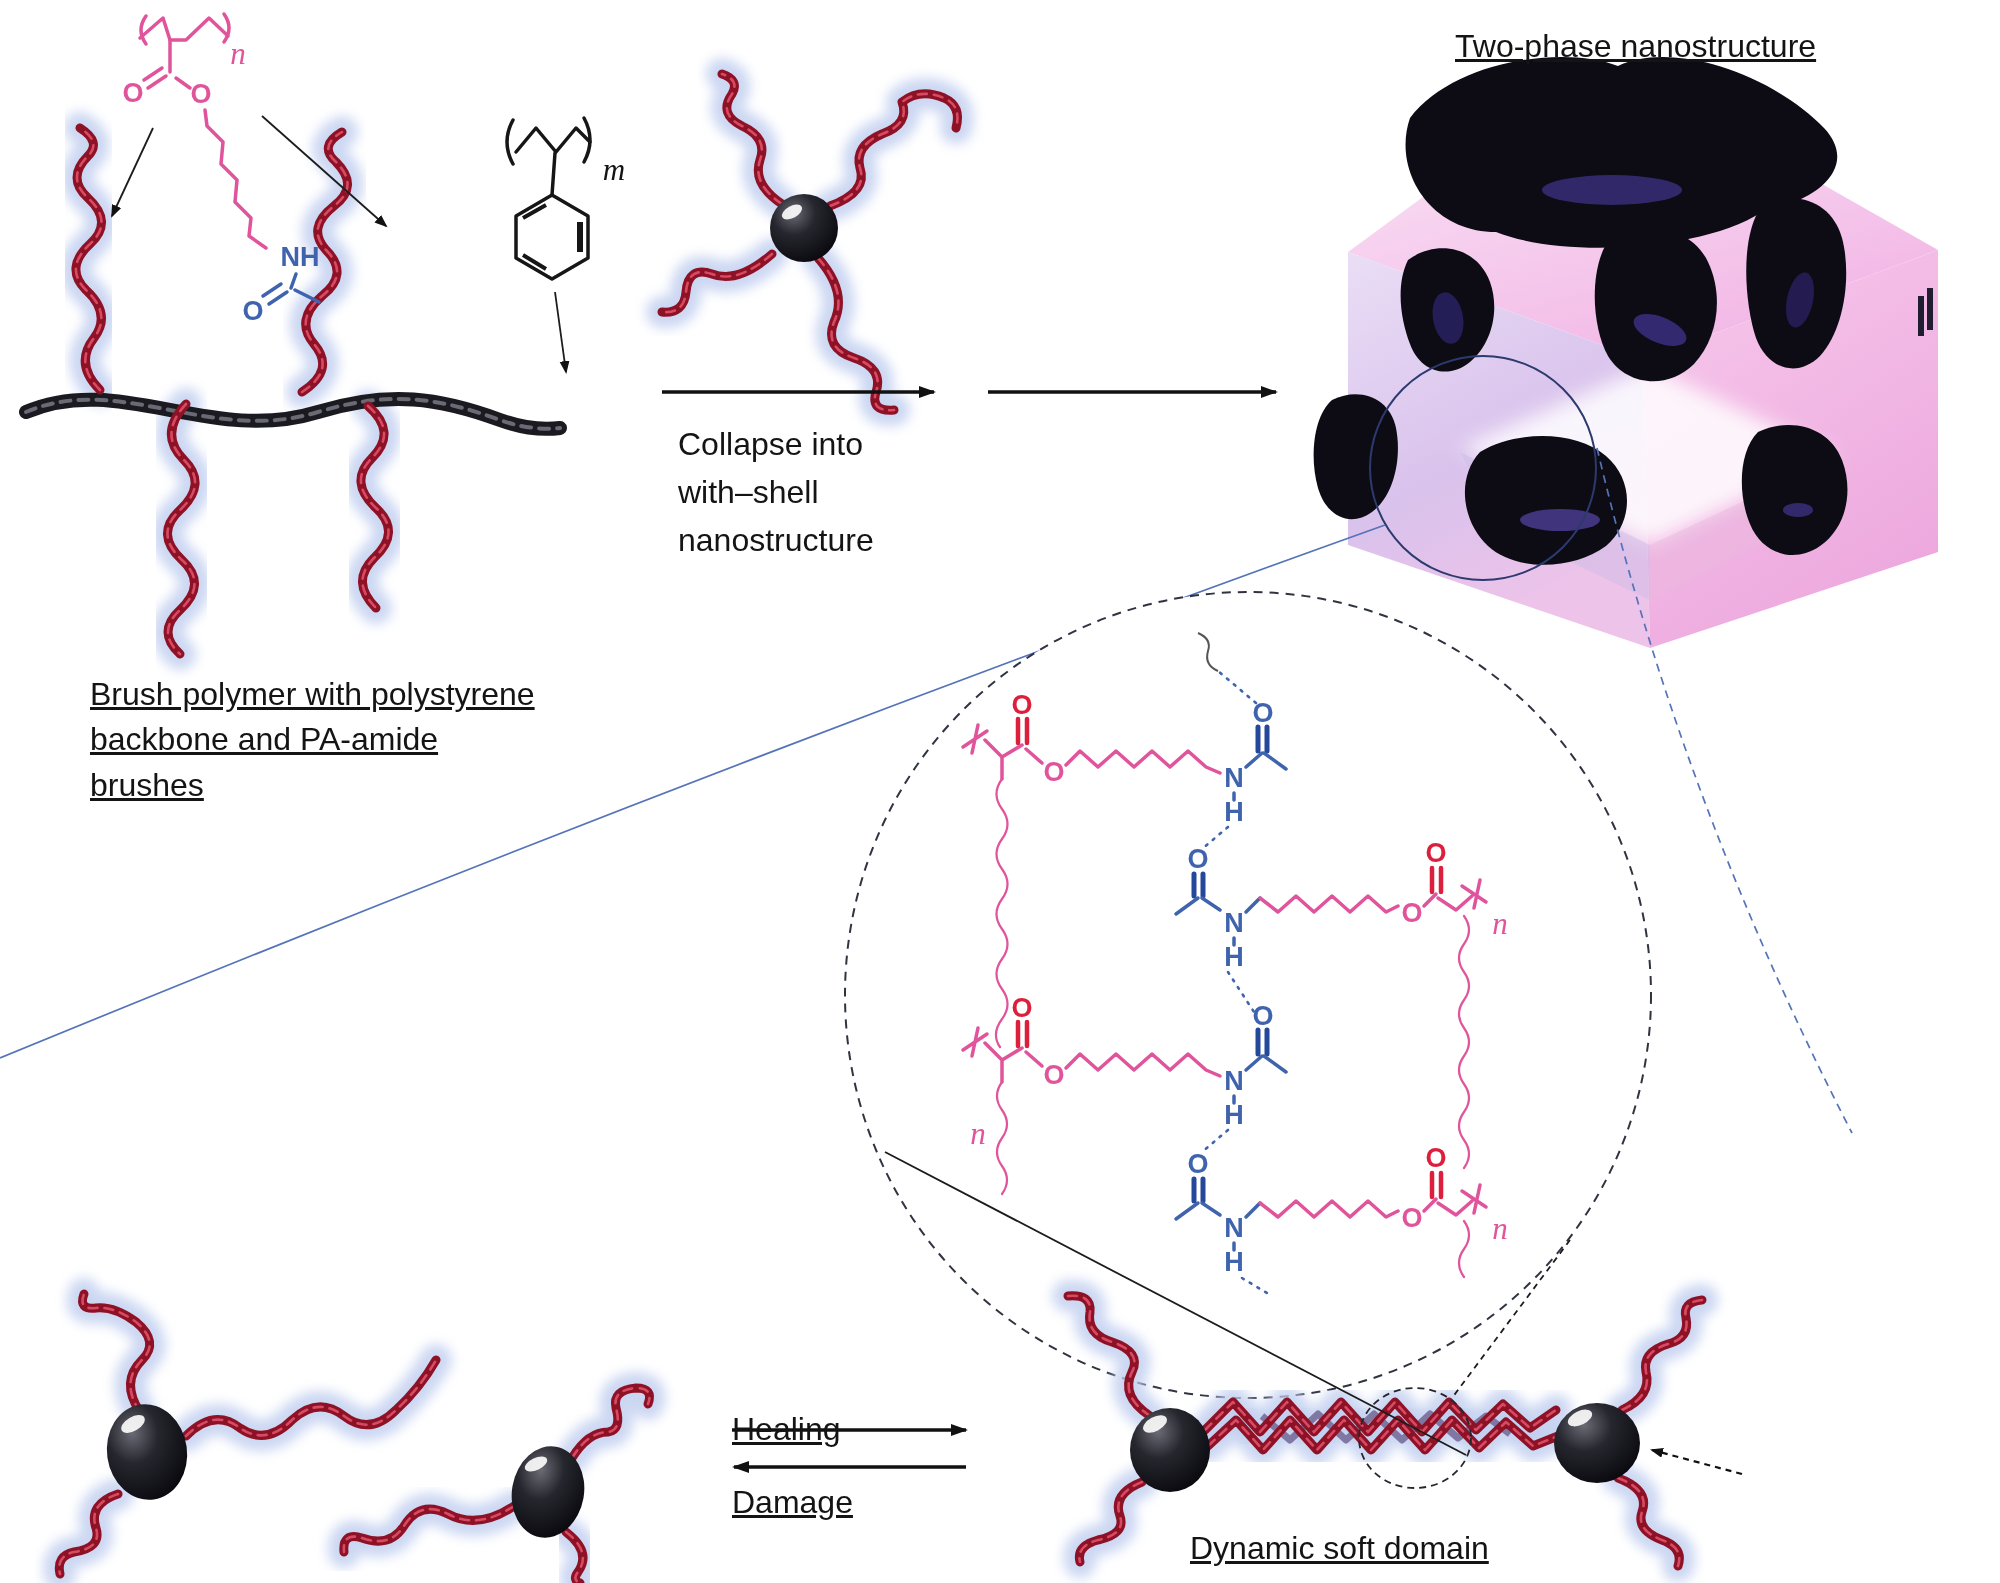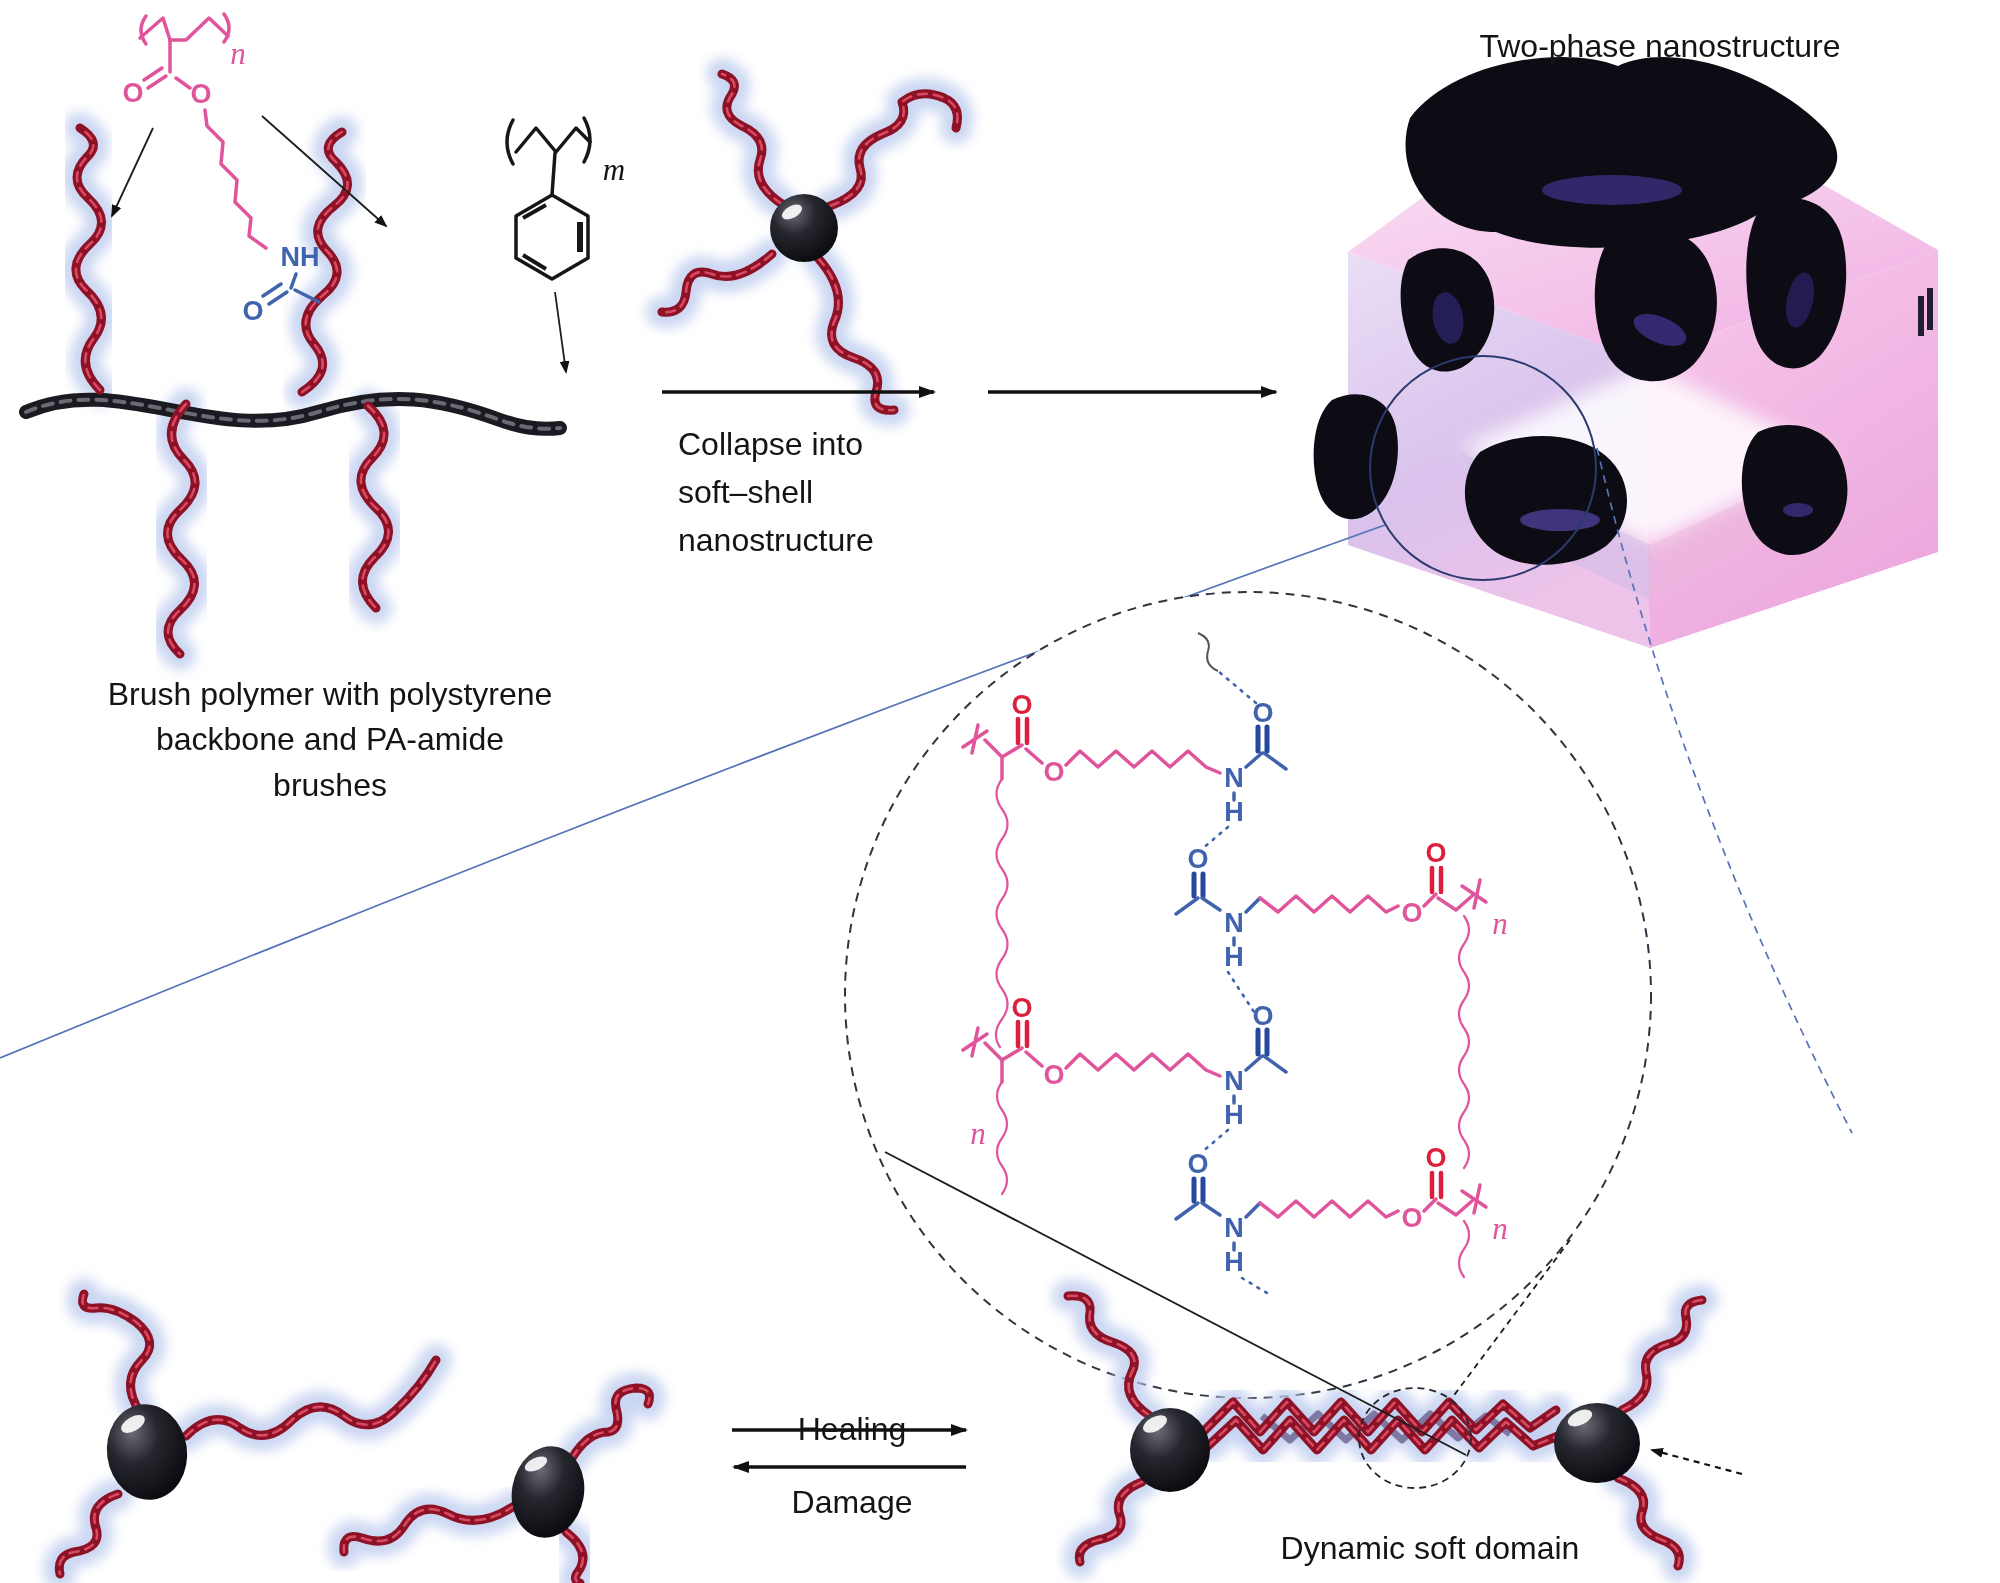--- a/index.html
+++ b/index.html
@@ -8,7 +8,7 @@
   .stage svg{position:absolute;left:0;top:0;}
   .cap{position:absolute;color:#141414;font-size:32px;line-height:1.5;
        white-space:pre-line;}
-  .cap.center{text-align:center;}
+  .cap.center{text-align:left;text-decoration:underline;}
   .cap.tight{line-height:1.42;}
   
   .glow{fill:none;stroke:#bfcdef;stroke-width:32;stroke-linecap:round;

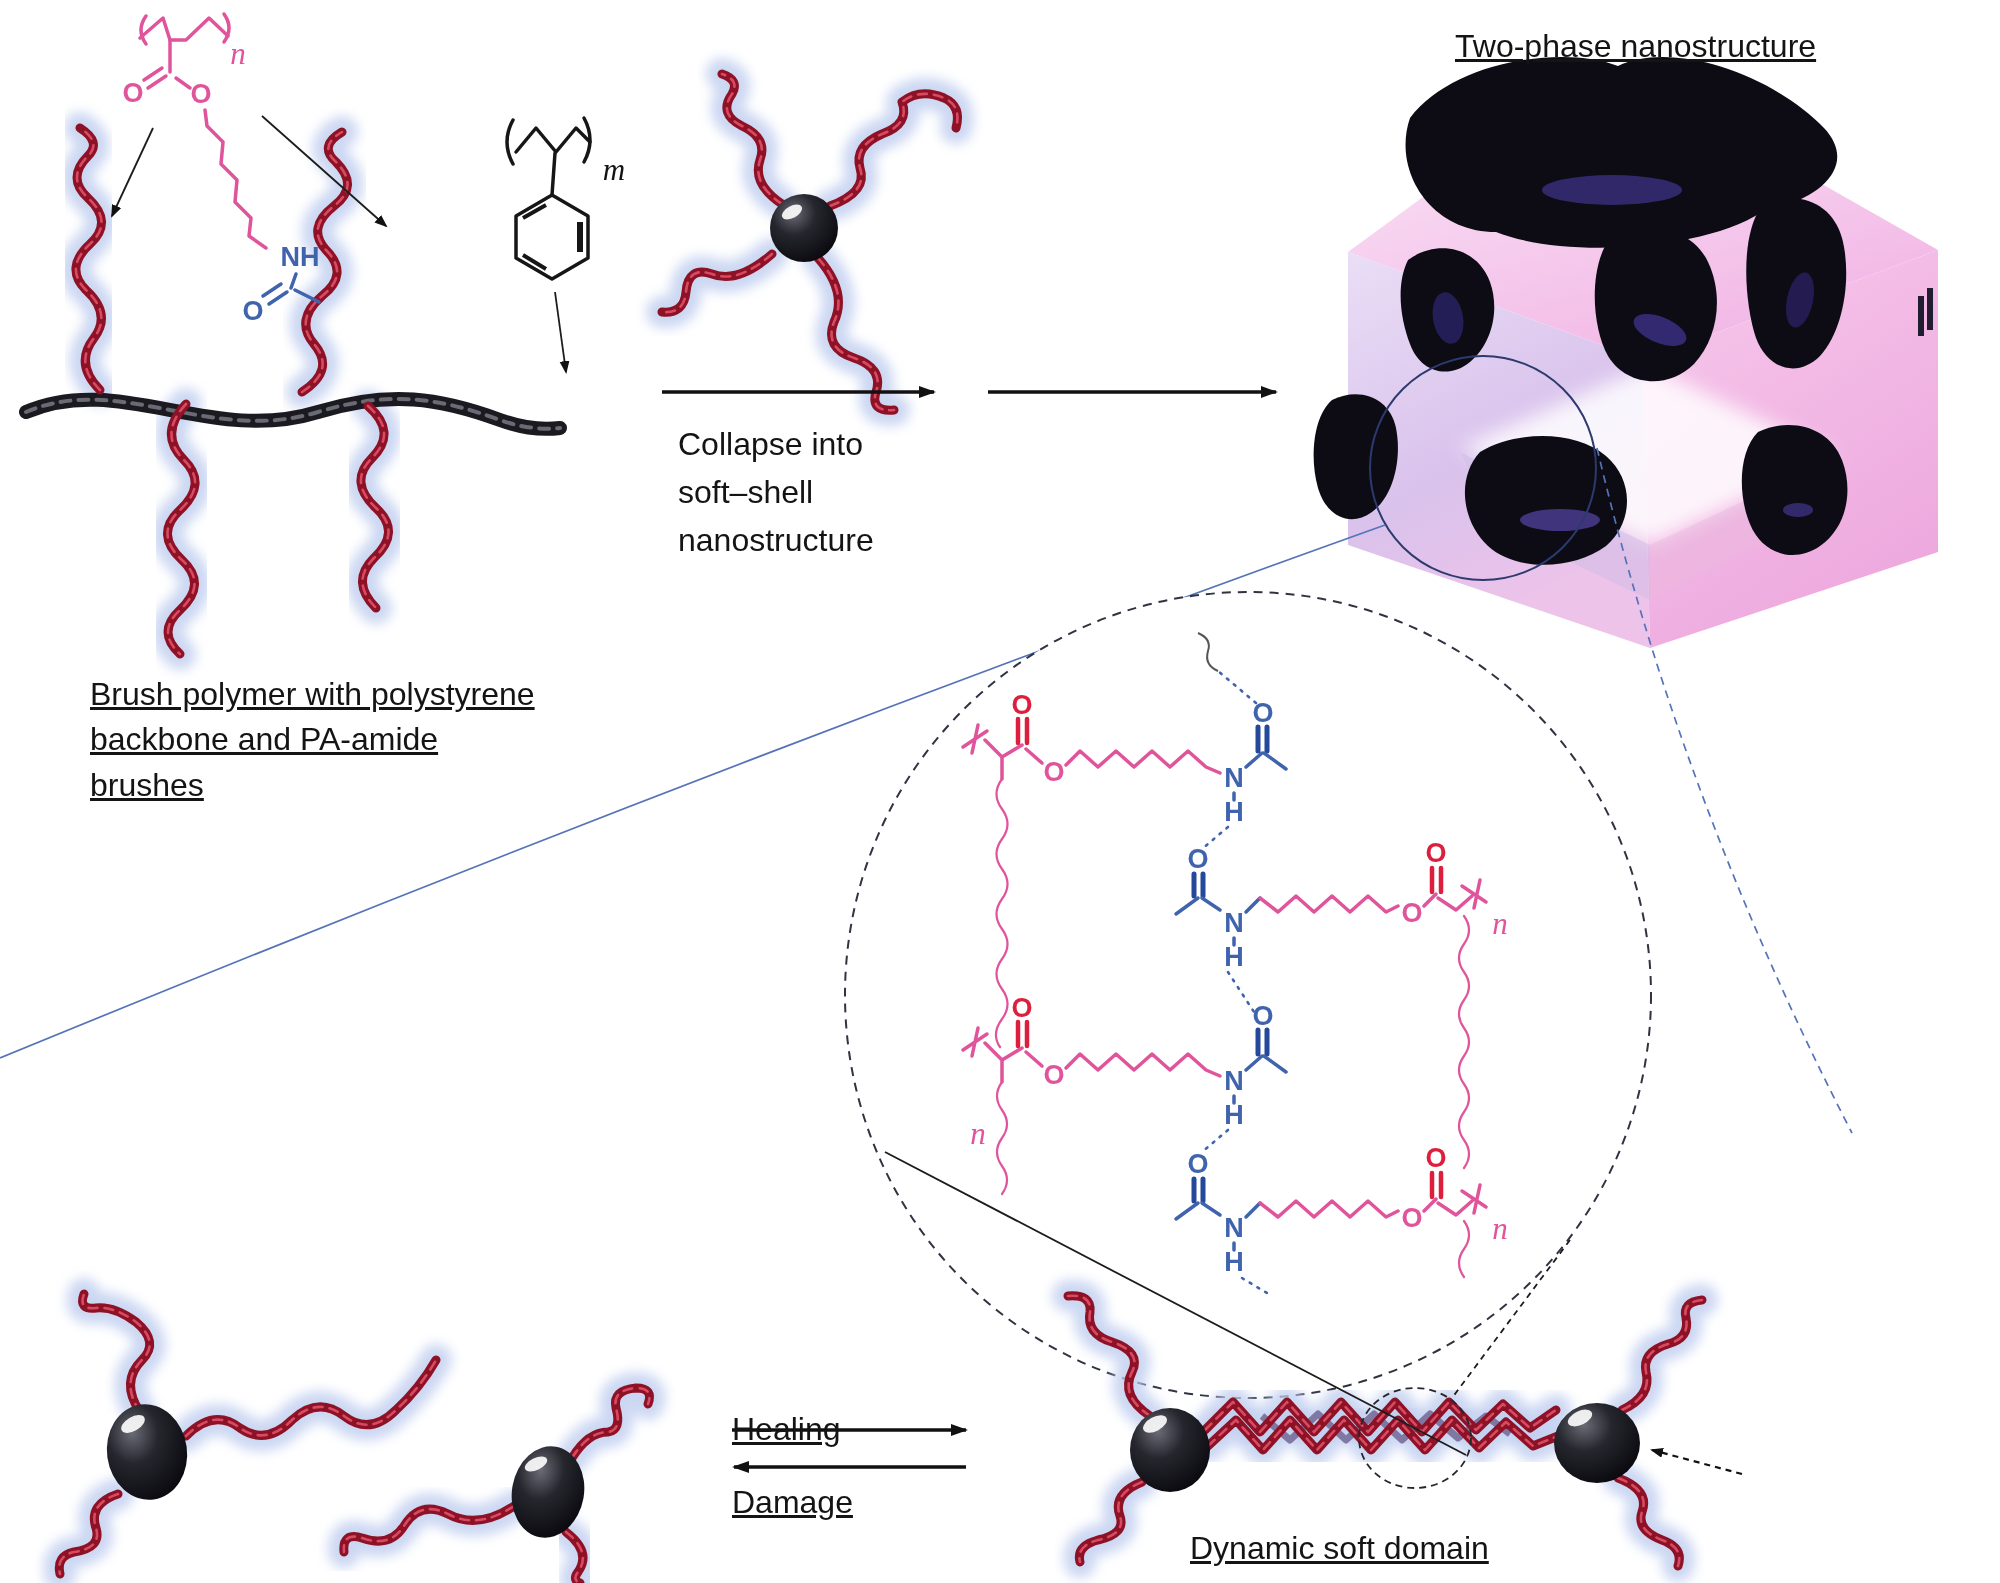--- a/index.html
+++ b/index.html
@@ -344,7 +344,7 @@
 
 <div class="cap center" style="left:1455px;top:22px;width:410px;">Two-phase nanostructure</div>
 <div class="cap" style="left:678px;top:420px;width:300px;">Collapse into
-soft–shell
+with–shell
 nanostructure</div>
 <div class="cap center tight" style="left:90px;top:672px;width:480px;">Brush polymer with polystyrene
 backbone and PA-amide

